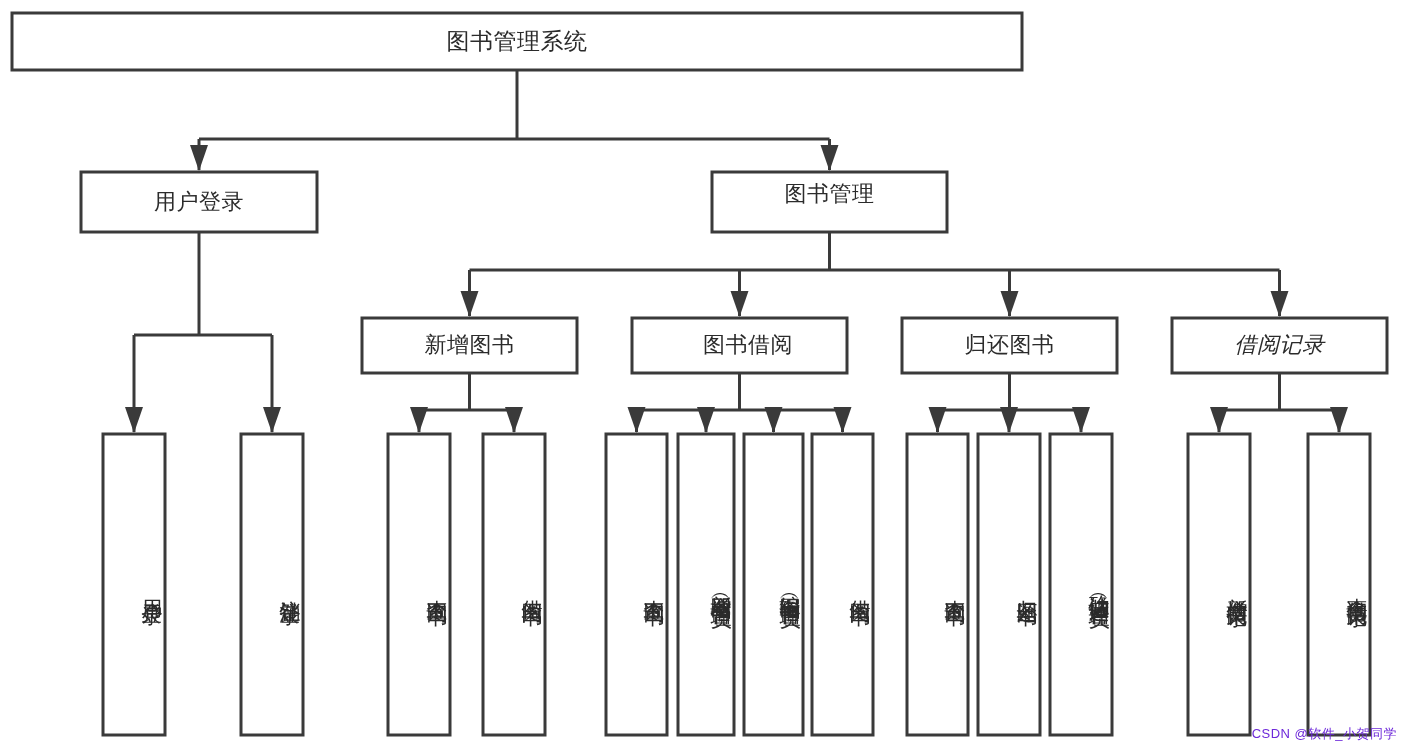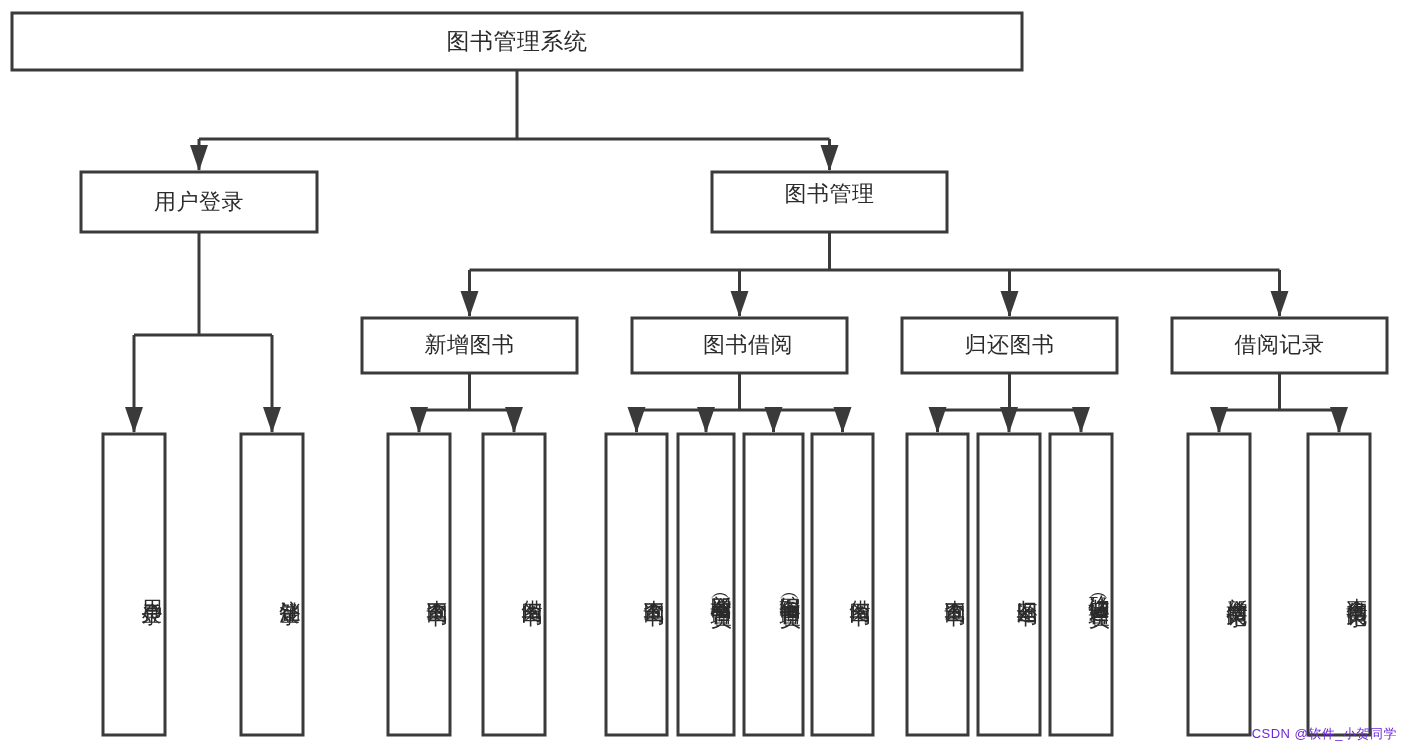--- a/index.html
+++ b/index.html
@@ -171,7 +171,7 @@
       <div class="node-label h-label" style="left: 362px; top: 318px; width: 215px; height: 55px;">新增图书</div>
       <div class="node-label h-label" style="left: 632px; top: 318px; width: 215px; height: 55px; padding-left: 17px;">图书借阅</div>
       <div class="node-label h-label" style="left: 902px; top: 318px; width: 215px; height: 55px;">归还图书</div>
-      <div class="node-label h-label" style="left: 1172px; top: 318px; width: 215px; height: 55px;">借阅记录</div>
+      <div class="node-label h-label" style="left: 1172px; top: 318px; width: 215px; height: 55px; font-style: italic;">借阅记录</div>
       <div class="node-label v-label" style="left: 103px; top: 434px; width: 62px; height: 301px;">用户登录</div>
       <div class="node-label v-label" style="left: 241px; top: 434px; width: 62px; height: 301px;">注销登录</div>
       <div class="node-label v-label" style="left: 388px; top: 434px; width: 62px; height: 301px;">查询图书</div>

